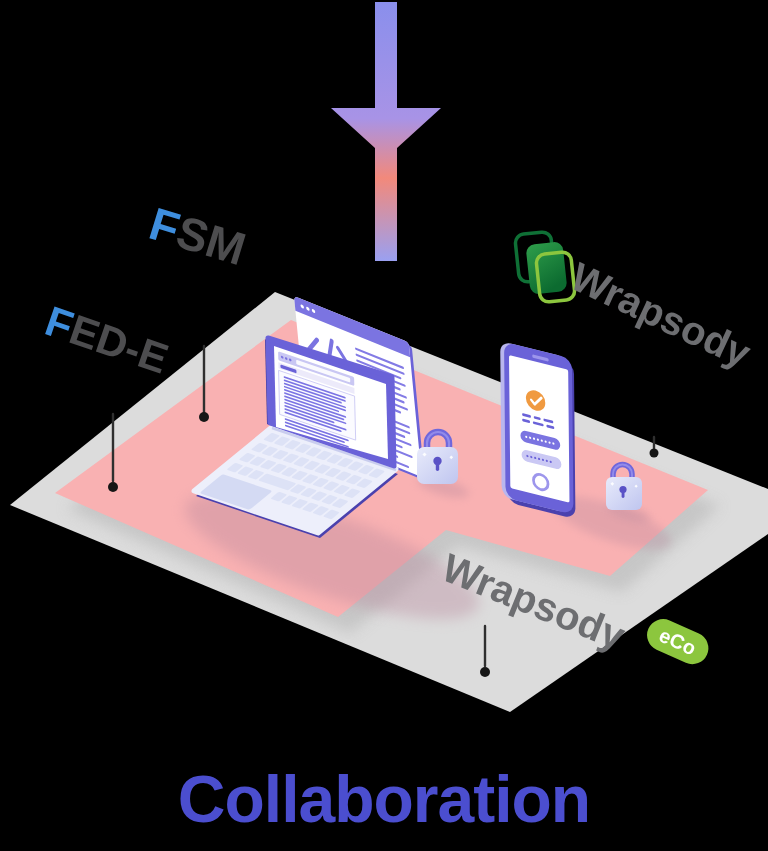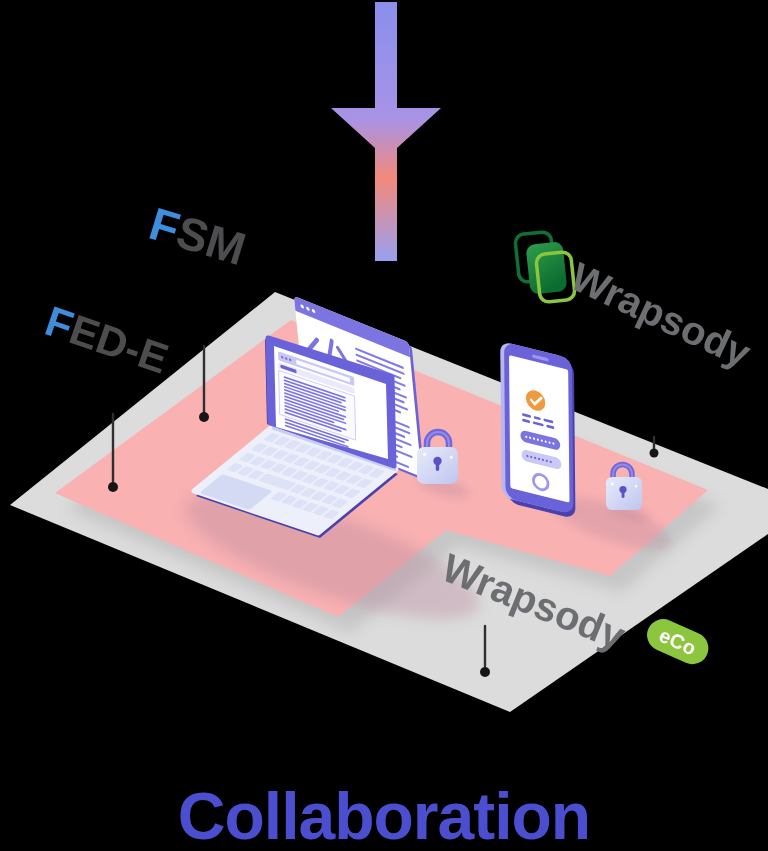--- a/index.html
+++ b/index.html
@@ -18,7 +18,7 @@
              font-weight:700;font-size:20px;padding:6px 13px;border-radius:999px;
              transform:rotate(24deg);transform-origin:left top;line-height:1;}
   .title{position:absolute;left:0;right:0;top:766px;text-align:center;
-         font-size:66px;font-weight:700;color:#4b4ecf;letter-spacing:-1px;line-height:1;margin-top:17px;}
+         font-size:66px;font-weight:700;color:#4b4ecf;letter-spacing:-1px;line-height:1;}
 </style>
 </head>
 <body>

